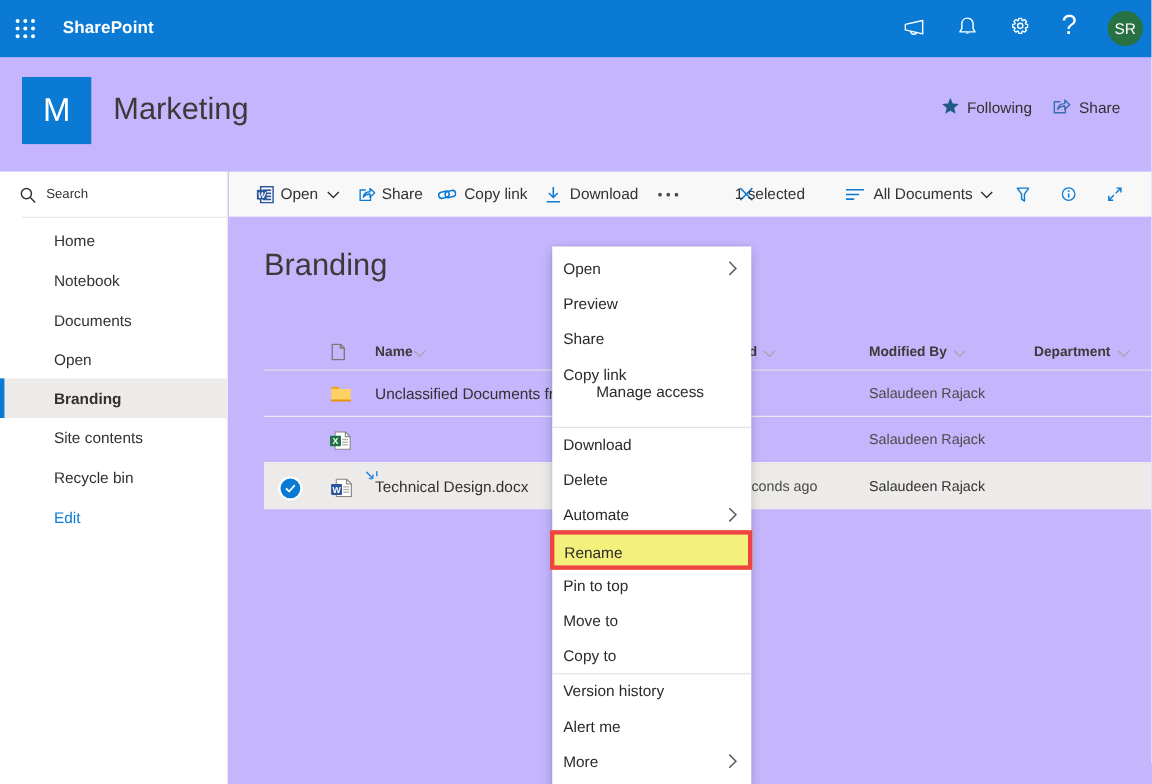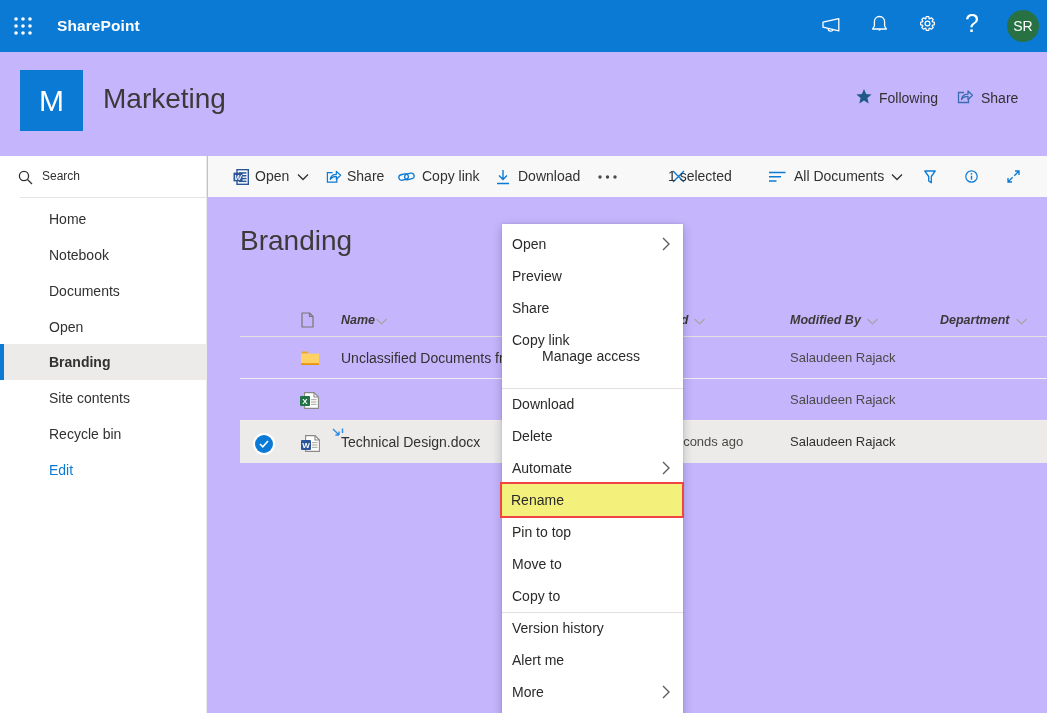--- a/index.html
+++ b/index.html
@@ -29,7 +29,7 @@
 
 
 #title { position:absolute; left:240px; top:225px; font-size:28px; color:#3b3a39; font-weight:400; }
-.hdrlbl { font-size:12.5px; color:#3b3a39; font-weight:bold;font-style:italic; }
+.hdrlbl { font-size:12.5px; color:#3b3a39; font-weight:bold; }
 .row { position:absolute; left:240px; width:807px; height:42px; }
 .cellname { position:absolute; left:101px; top:0; height:42px; line-height:42px; font-size:14px; color:#323130; white-space:nowrap; }
 .cellmod { position:absolute; left:394px; top:0; height:42px; line-height:42px; font-size:13px; color:#4a4a47; }

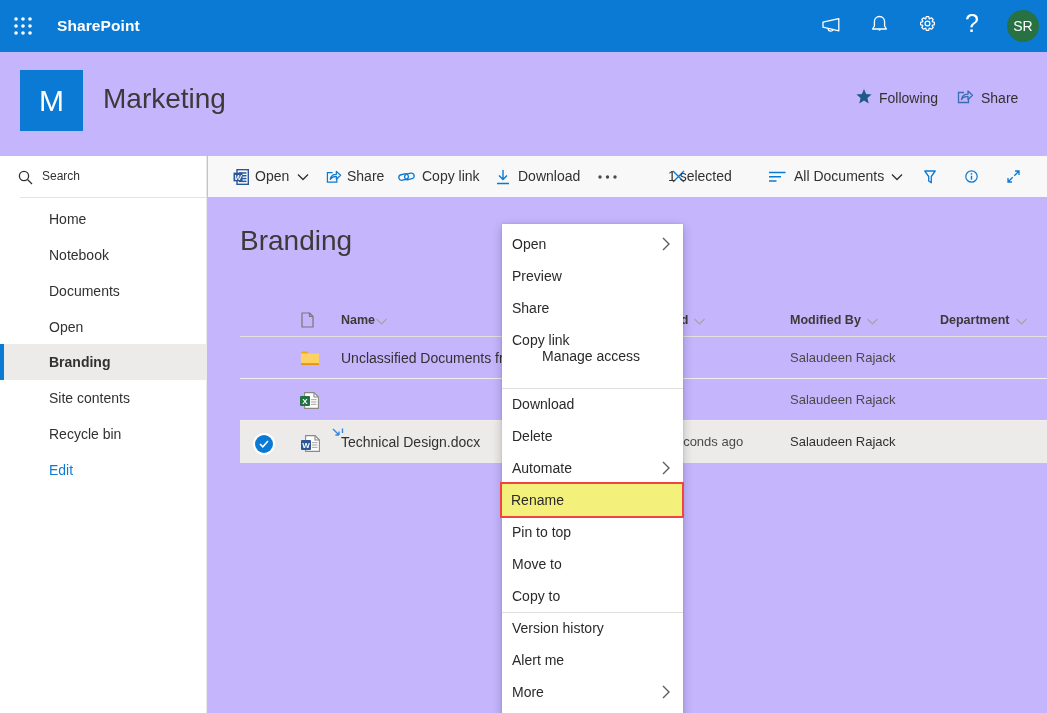--- a/index.html
+++ b/index.html
@@ -41,7 +41,7 @@
 .mi { position:absolute; left:0; width:181px; height:32px; line-height:32px; padding-left:10px; font-size:14px; color:#2b2a29; }
 .mchev { position:absolute; left:160px; top:9px; }
 .mdiv { position:absolute; left:0; width:181px; height:0; border-top:1px solid #e1e0de; }
-#renamehl { position:absolute; left:500px; top:482px; width:184px; height:36px; background:#f4f07c; border:2px solid #ef4444; }
+#renamehl { position:absolute; left:500px; top:482px; width:184px; height:36px; background:#f4f07c; border:4px solid #ef4444; }
 #renamehl span { position:absolute; left:9px; top:0; line-height:32px; font-size:14px; color:#2b2a29; }
 </style>
 </head>

